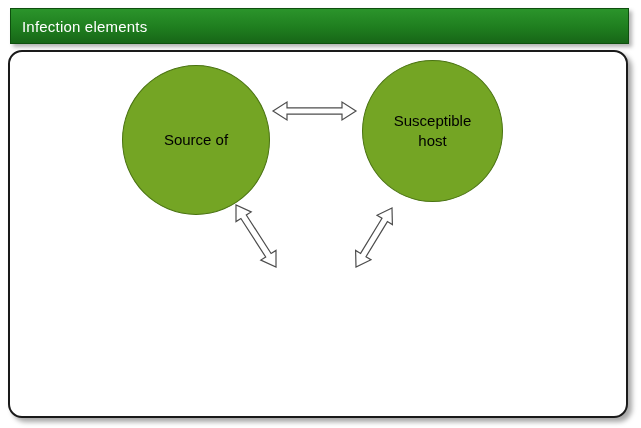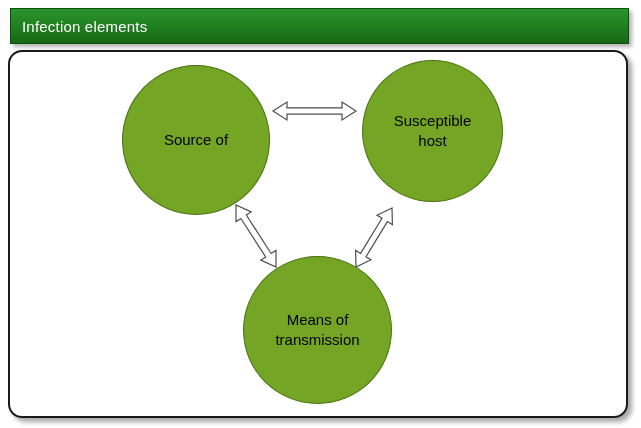--- a/index.html
+++ b/index.html
@@ -93,10 +93,6 @@
     <span>host</span>
   </div>
 
-  <div class="circle-node node-transmission">
-    <span>Means of</span>
-    <span>transmission</span>
-  </div>
 
   <svg class="arrows" viewBox="0 0 641 428" xmlns="http://www.w3.org/2000/svg">
       <polygon points="273.0,111.0 287.0,120.0 287.0,114.2 342.0,114.2 342.0,120.0 356.0,111.0 342.0,102.0 342.0,107.8 287.0,107.8 287.0,102.0" fill="#ffffff" stroke="#4d4d4d" stroke-width="1.2" stroke-linejoin="miter"></polygon>

